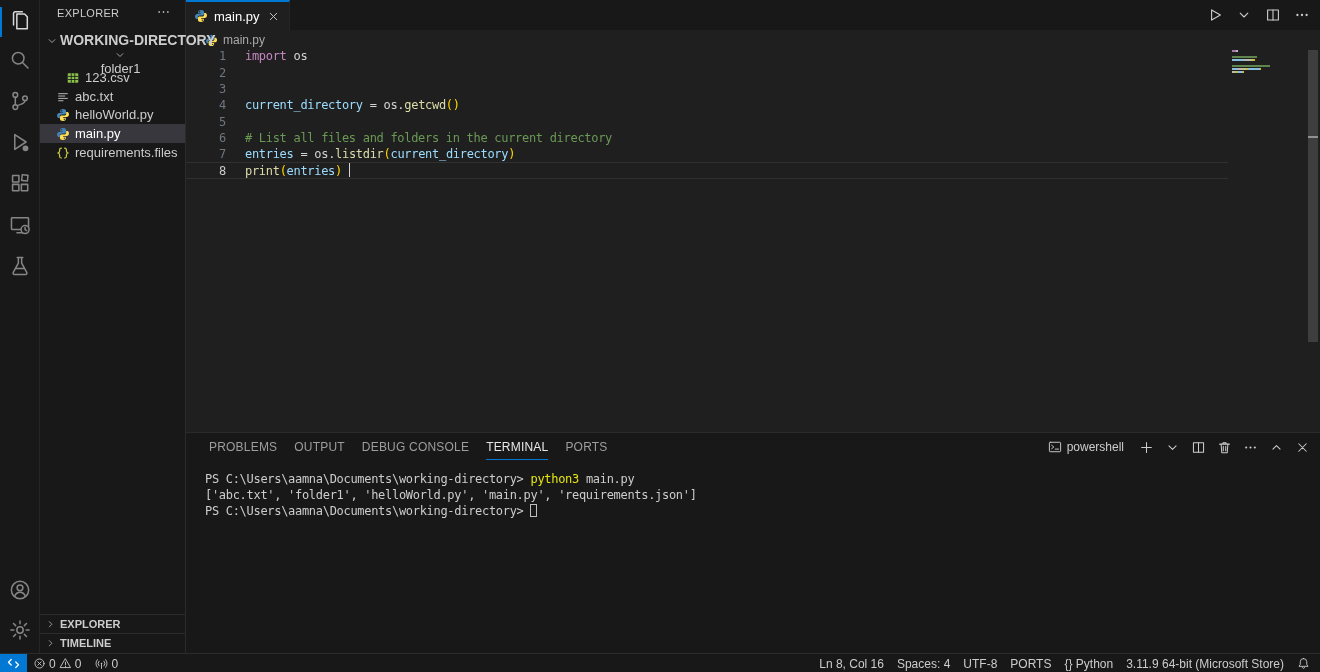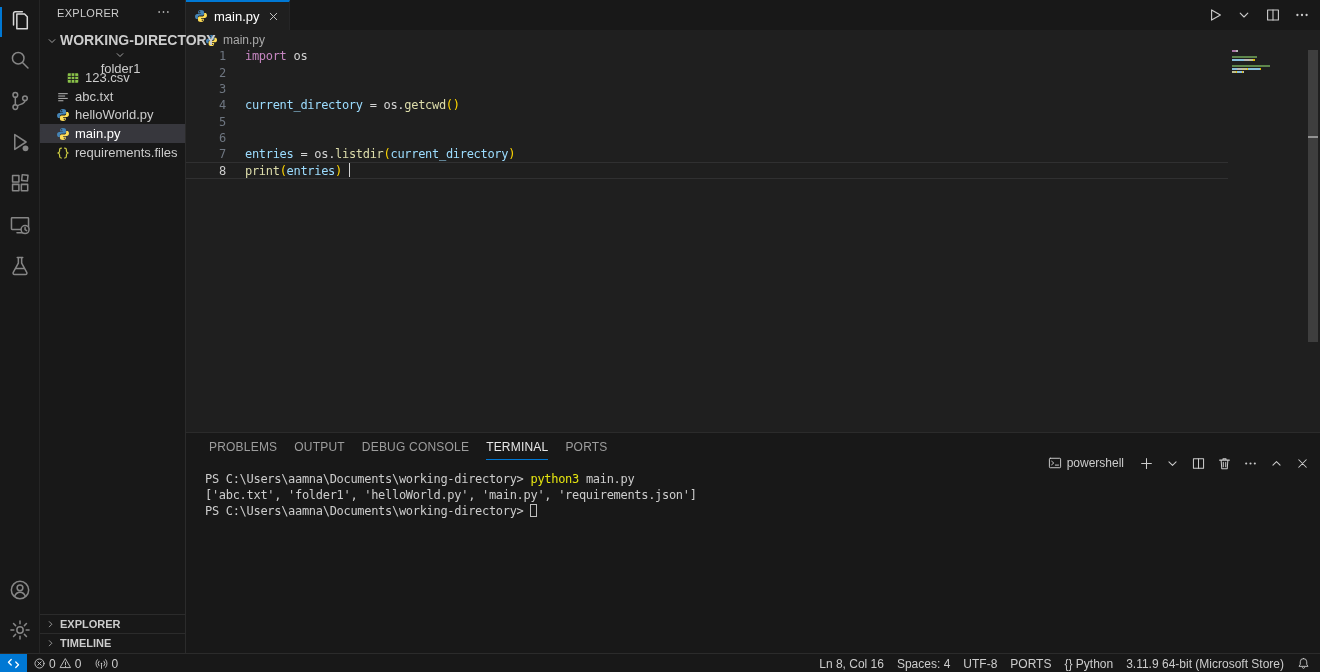--- a/index.html
+++ b/index.html
@@ -295,7 +295,7 @@
           <div class="code-row" style="top: 33px;"><span class="gutter">3</span></div>
           <div class="code-row" style="top: 49.3px;"><span class="gutter">4</span><span class="code-text"><span style="color: rgb(156, 220, 254);">current_directory</span><span style="color: rgb(212, 212, 212);"> = </span><span style="color: rgb(212, 212, 212);">os</span><span style="color: rgb(212, 212, 212);">.</span><span style="color: rgb(220, 220, 170);">getcwd</span><span style="color: rgb(255, 215, 0);">()</span></span></div>
           <div class="code-row" style="top: 65.6px;"><span class="gutter">5</span><span class="code-text"></span></div>
-          <div class="code-row" style="top: 81.9px;"><span class="gutter">6</span></div>
+          <div class="code-row" style="top: 81.9px;"><span class="gutter">6</span><span class="code-text"><span style="color: rgb(106, 153, 85);"># List all files and folders in the current directory</span></span></div>
           <div class="code-row" style="top: 98.2px;"><span class="gutter">7</span><span class="code-text"><span style="color: rgb(156, 220, 254);">entries</span><span style="color: rgb(212, 212, 212);"> = </span><span style="color: rgb(212, 212, 212);">os</span><span style="color: rgb(212, 212, 212);">.</span><span style="color: rgb(220, 220, 170);">listdir</span><span style="color: rgb(255, 215, 0);">(</span><span style="color: rgb(156, 220, 254);">current_directory</span><span style="color: rgb(255, 215, 0);">)</span></span></div>
           <div class="line-highlight" style="top: 113.5px;"></div>
           <div class="code-row" style="top: 114.5px;"><span class="gutter active">8</span><span class="code-text"><span style="color: rgb(220, 220, 170);">print</span><span style="color: rgb(255, 215, 0);">(</span><span style="color: rgb(156, 220, 254);">entries</span><span style="color: rgb(255, 215, 0);">)</span><span style="color: rgb(212, 212, 212);"> </span><span class="cursor"></span></span></div>

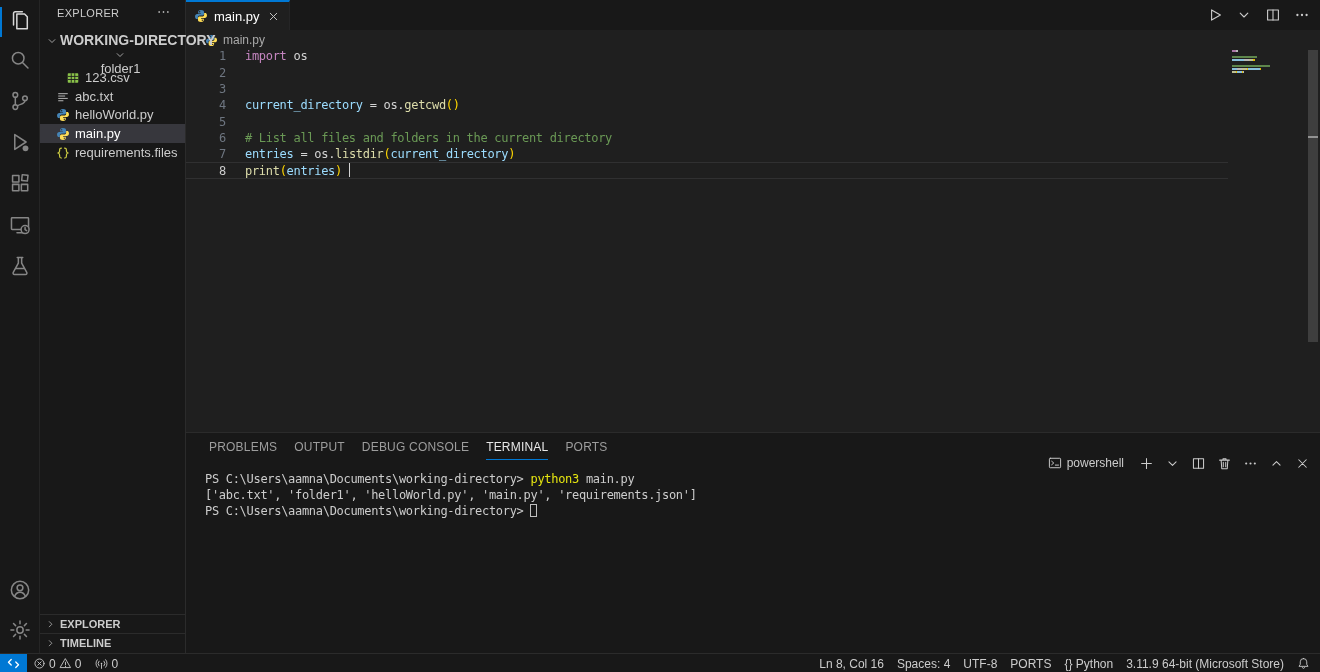--- a/index.html
+++ b/index.html
@@ -69,7 +69,7 @@
   .panel-tabs { position:absolute; left:23px; top:0; height:28px; display:flex; gap:17px; align-items:center; }
   .panel-tab { font-size:12px; letter-spacing:.2px; color:#9d9d9d; height:26px; line-height:26px; cursor:pointer; border-bottom:1px solid transparent; }
   .panel-tab.active { color:#e7e7e7; border-bottom:1px solid #0078d4; }
-  .panel-actions { position:absolute; right:10px; top:16px; height:28px; display:flex; align-items:center; gap:11px; color:#cccccc; }
+  .panel-actions { position:absolute; right:10px; top:0; height:28px; display:flex; align-items:center; gap:11px; color:#cccccc; }
   .panel-actions .act { width:15px; height:15px; display:flex; cursor:pointer; }
   .panel-actions svg { width:15px; height:15px; stroke-width:1.1; }
   .term-list { display:flex; align-items:center; gap:5px; cursor:pointer; margin-right:4px; }

